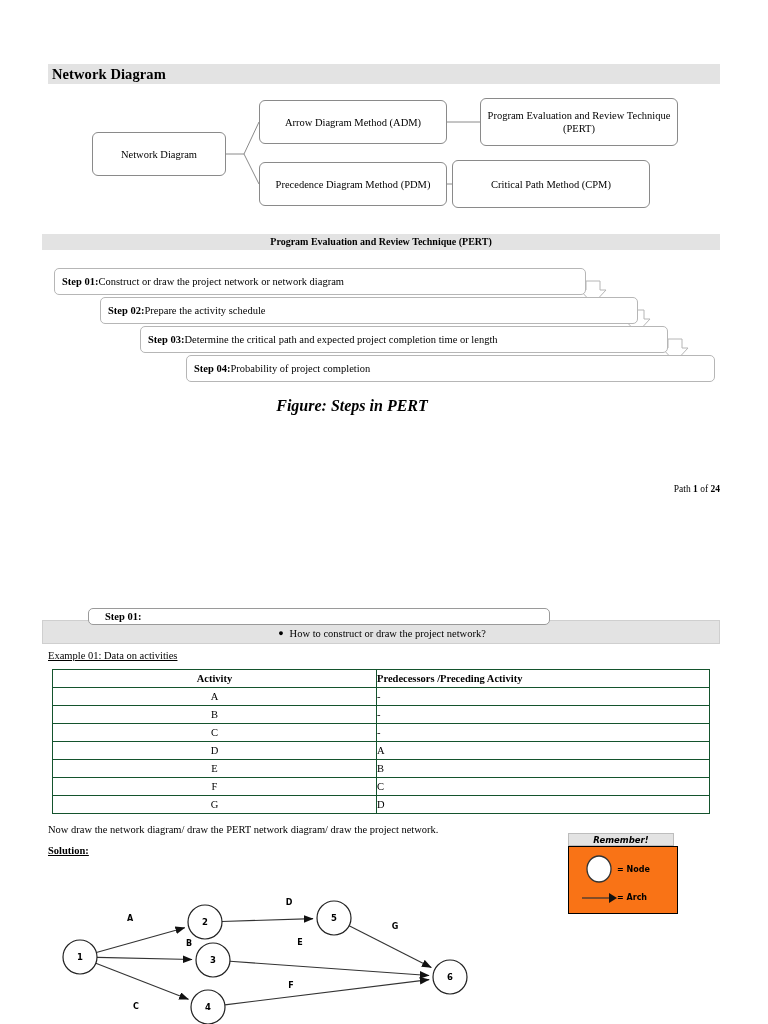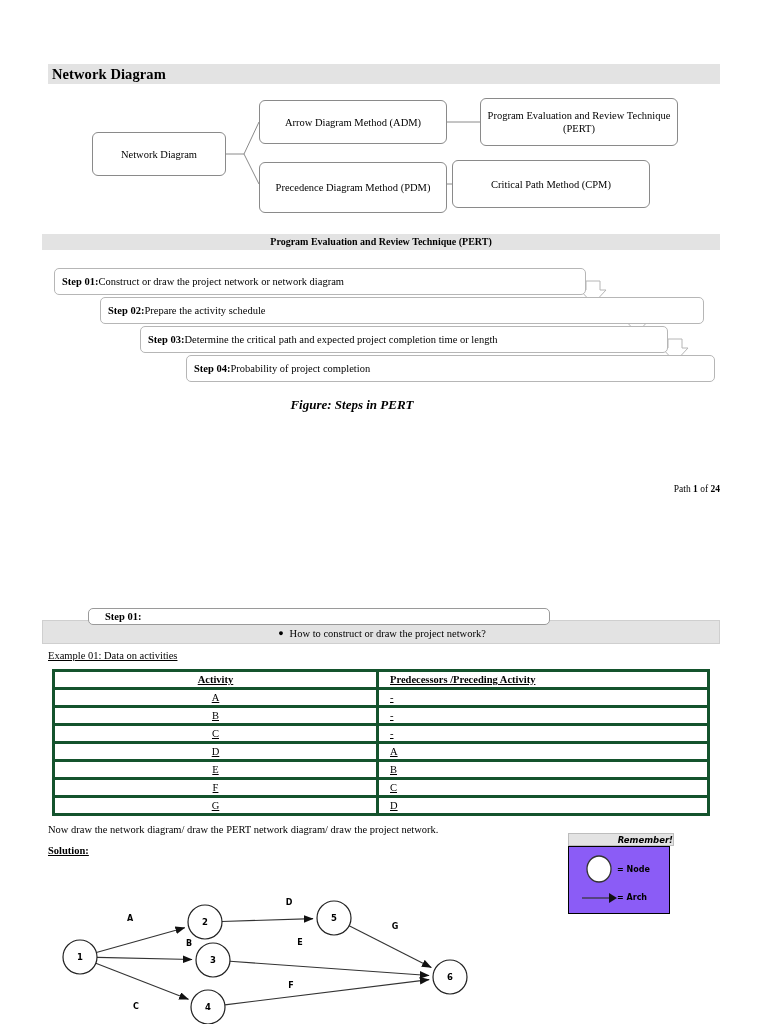--- a/index.html
+++ b/index.html
@@ -52,7 +52,7 @@
   }
   #fb-root  { left: 92px;  top: 42px; width: 134px; height: 44px; }
   #fb-adm   { left: 259px; top: 10px; width: 188px; height: 44px; }
-  #fb-pdm   { left: 259px; top: 72px; width: 188px; height: 51px; }
+  #fb-pdm   { left: 259px; top: 72px; width: 188px; height: 44px; }
   #fb-pert  { left: 480px; top: 8px;  width: 198px; height: 48px; }
   #fb-cpm   { left: 452px; top: 70px; width: 198px; height: 48px; }
   #flow-lines { position: absolute; left:0; top:0; width:768px; height:125px; }

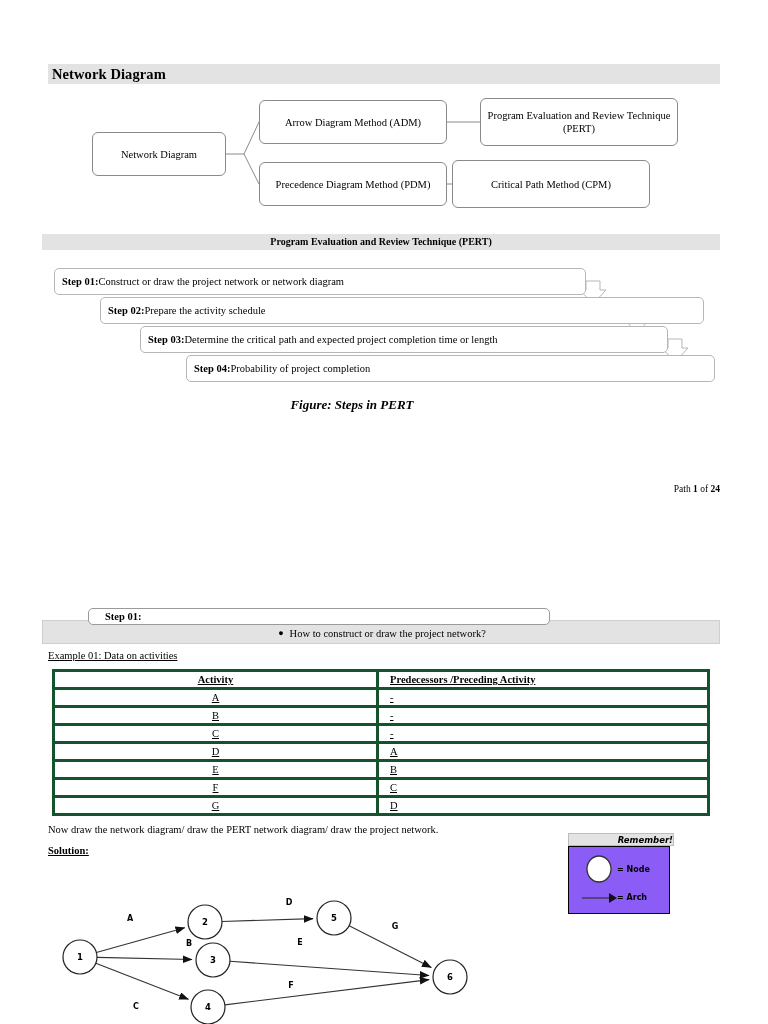--- a/index.html
+++ b/index.html
@@ -73,7 +73,7 @@
   }
   .sbox b { font-weight: bold; }
   #sb1 { left: 54px;  top: 4px;  width: 532px; height: 27px; }
-  #sb2 { left: 100px; top: 33px; width: 604px; height: 27px; }
+  #sb2 { left: 100px; top: 33px; width: 538px; height: 27px; }
   #sb3 { left: 140px; top: 62px; width: 528px; height: 27px; }
   #sb4 { left: 186px; top: 91px; width: 529px; height: 27px; }
   #step-arrows { position: absolute; left: 0; top: 0; width: 768px; height: 125px; }

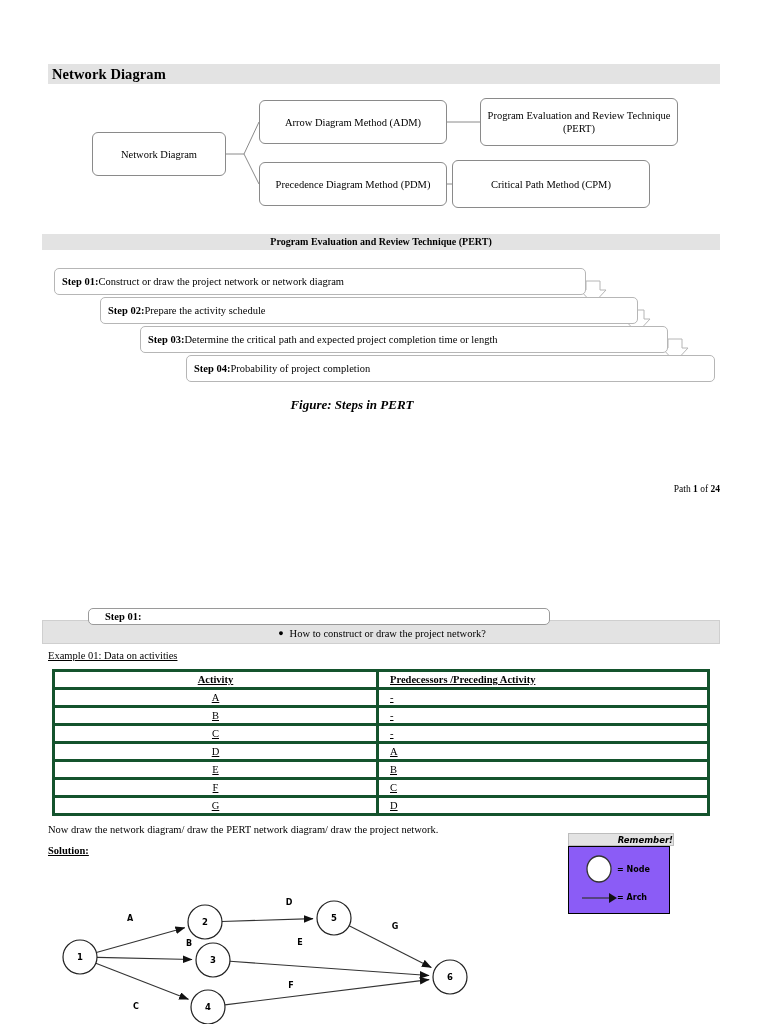--- a/index.html
+++ b/index.html
@@ -82,7 +82,7 @@
     position: absolute;
     left: 0; top: 397px; width: 672px;
     text-align: center;
-    font-size: 13px;
+    font-size: 16px;
     font-weight: bold;
     font-style: italic;
     padding-left: 32px;

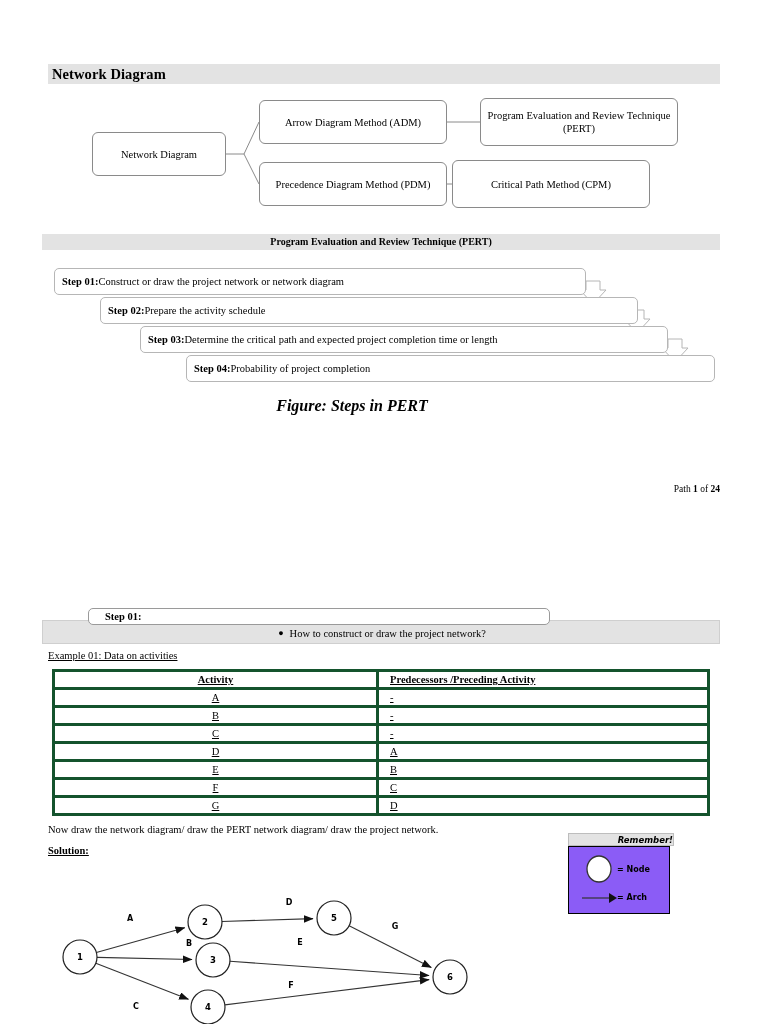--- a/index.html
+++ b/index.html
@@ -137,10 +137,9 @@
     font-size: 10.5px;
   }
   #act-table td, #act-table th {
-    border: 3px solid #14532d;
+    border: 1px solid #14532d;
     height: 18px;
-    padding: 0 11px;
-    text-decoration: underline;
+    padding: 0 0;
   }
   #act-table th { font-weight: bold; }
   #act-table .c-act { width: 324px; text-align: center; }

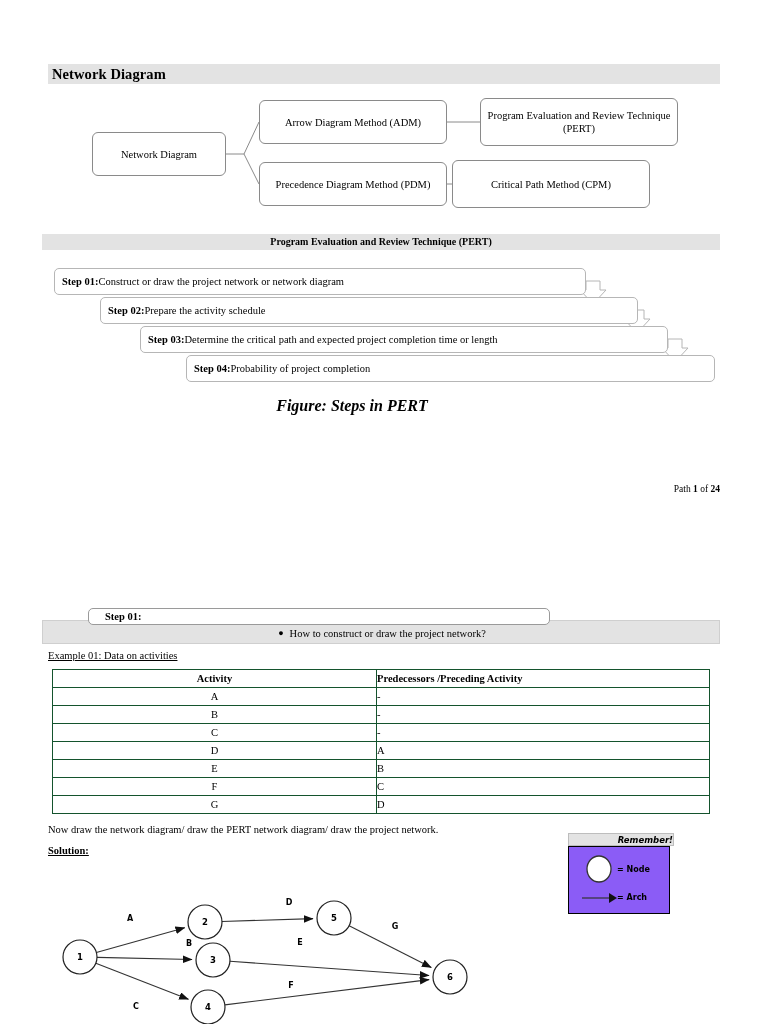--- a/index.html
+++ b/index.html
@@ -168,7 +168,7 @@
     font-size: 8.5px;
     font-weight: bold;
     font-style: italic;
-    text-align: right;
+    text-align: center;
     line-height: 12px;
     font-family: "DejaVu Sans", sans-serif;
   }

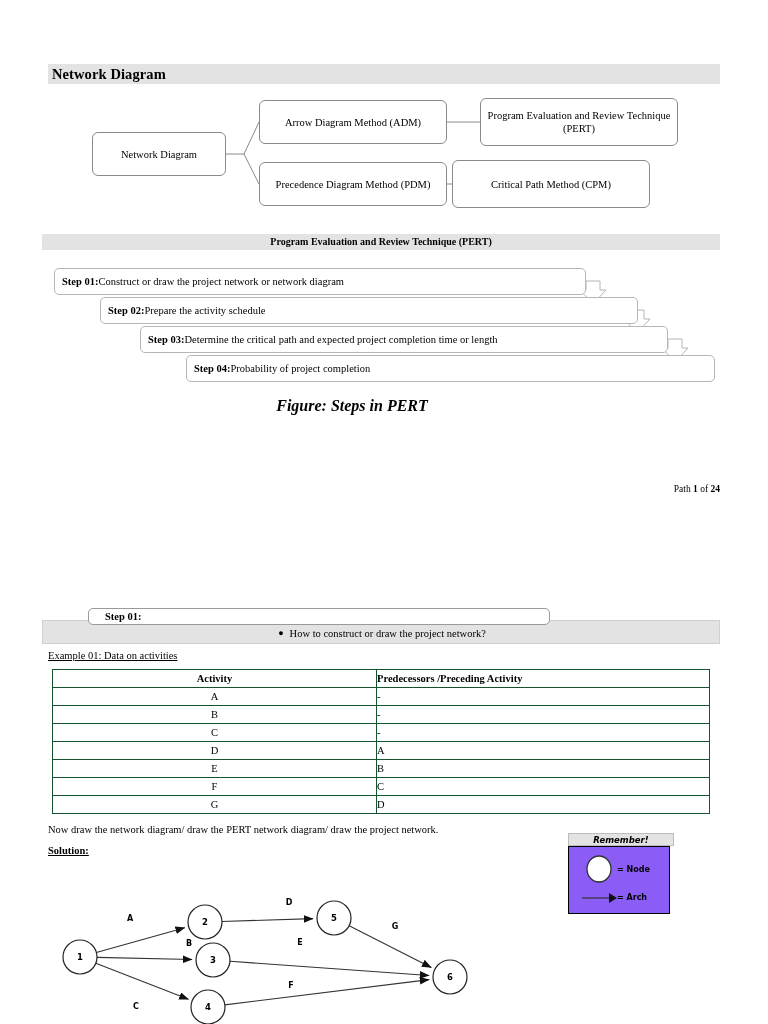--- a/index.html
+++ b/index.html
@@ -174,9 +174,9 @@
   }
   #remember-box {
     position: absolute;
-    left: 568px; top: 846px; width: 102px; height: 68px;
+    left: 568px; top: 846px; width: 110px; height: 68px;
     border: 1px solid #000;
-    background: #8b5cf6;
+    background: #f97316;
   }
   #remember-box svg { position: absolute; left: 0; top: 0; }
   .rem-label {

